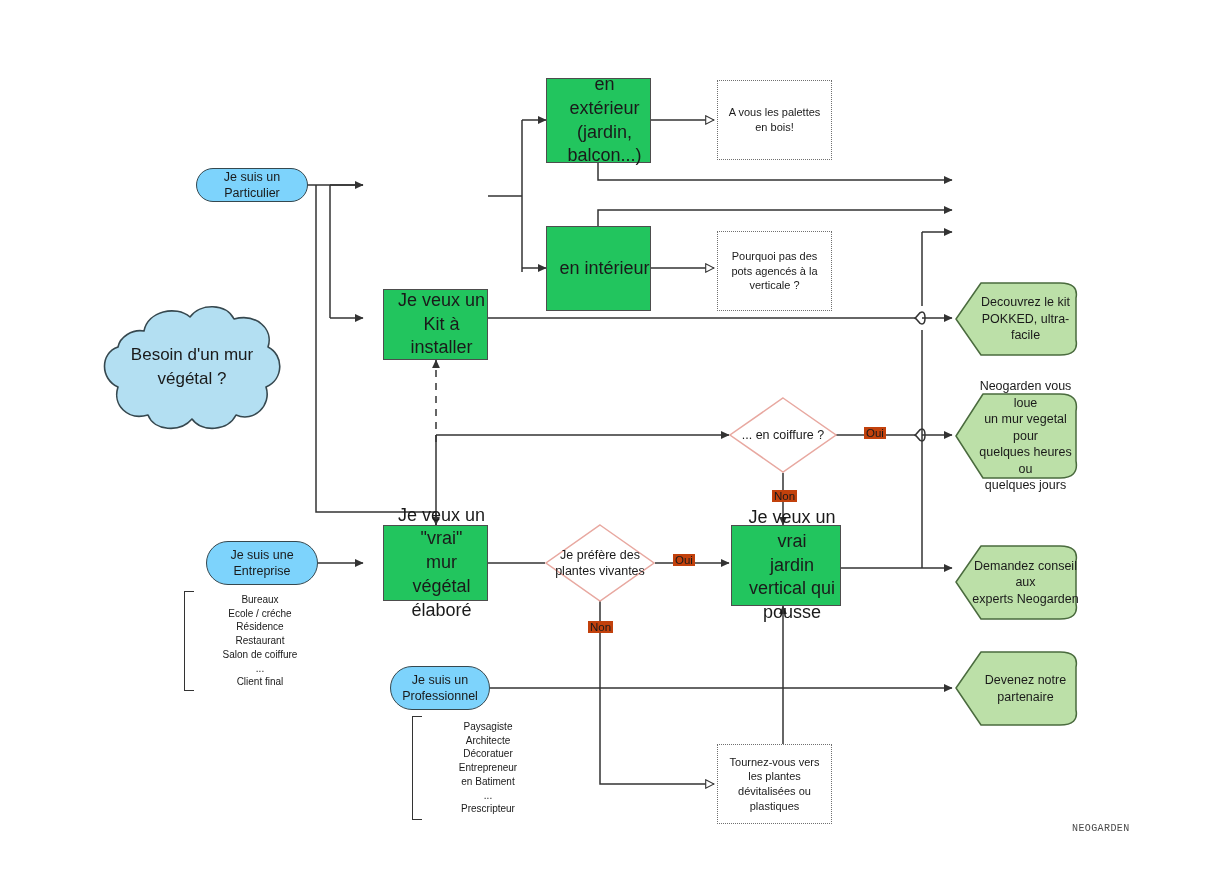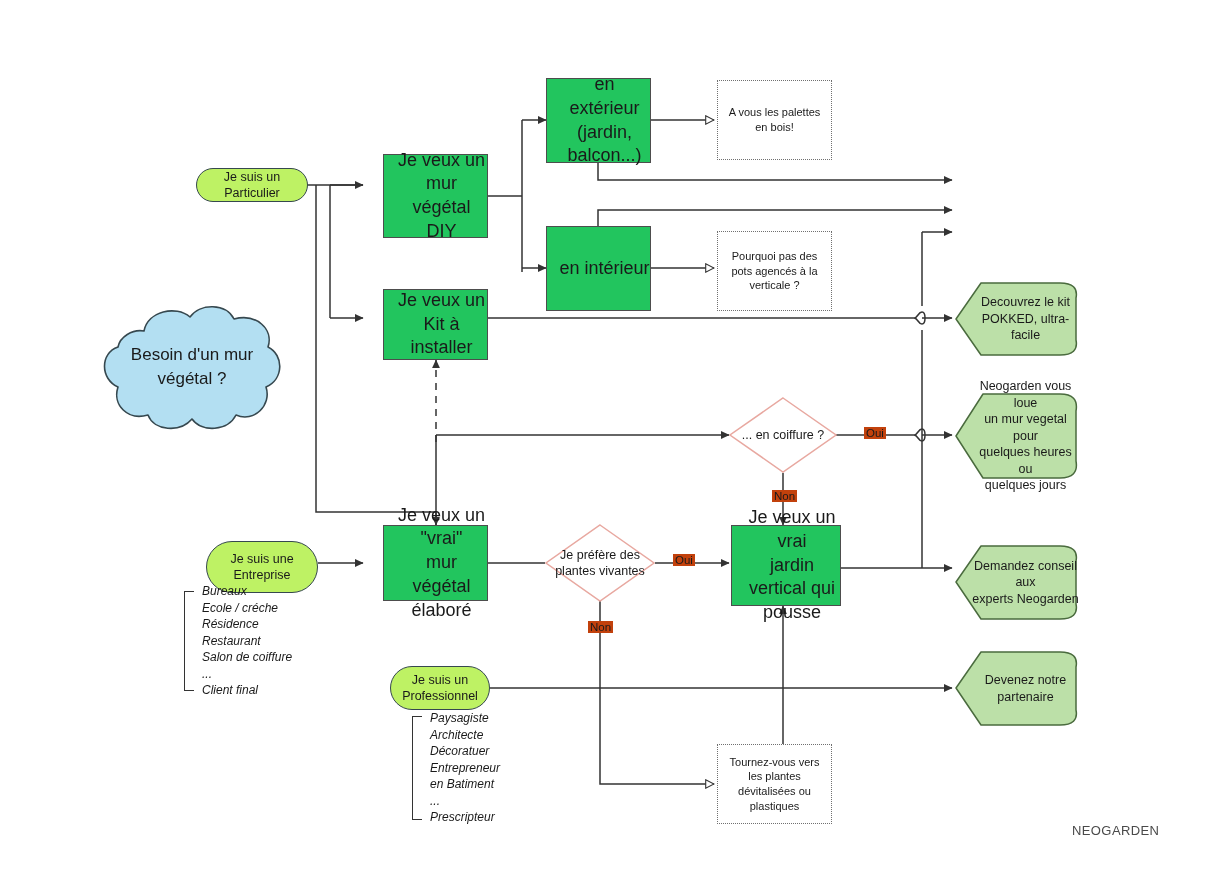--- a/index.html
+++ b/index.html
@@ -267,10 +267,6 @@
 Professionnel</span>
   </div>
 
-  <div class="node proc" style="left:383px; top:154px; width:105px; height:84px;">
-    <span>Je veux un mur
-végétal DIY</span>
-  </div>
 
   <div class="node proc" style="left:546px; top:78px; width:105px; height:85px;">
     <span>en extérieur

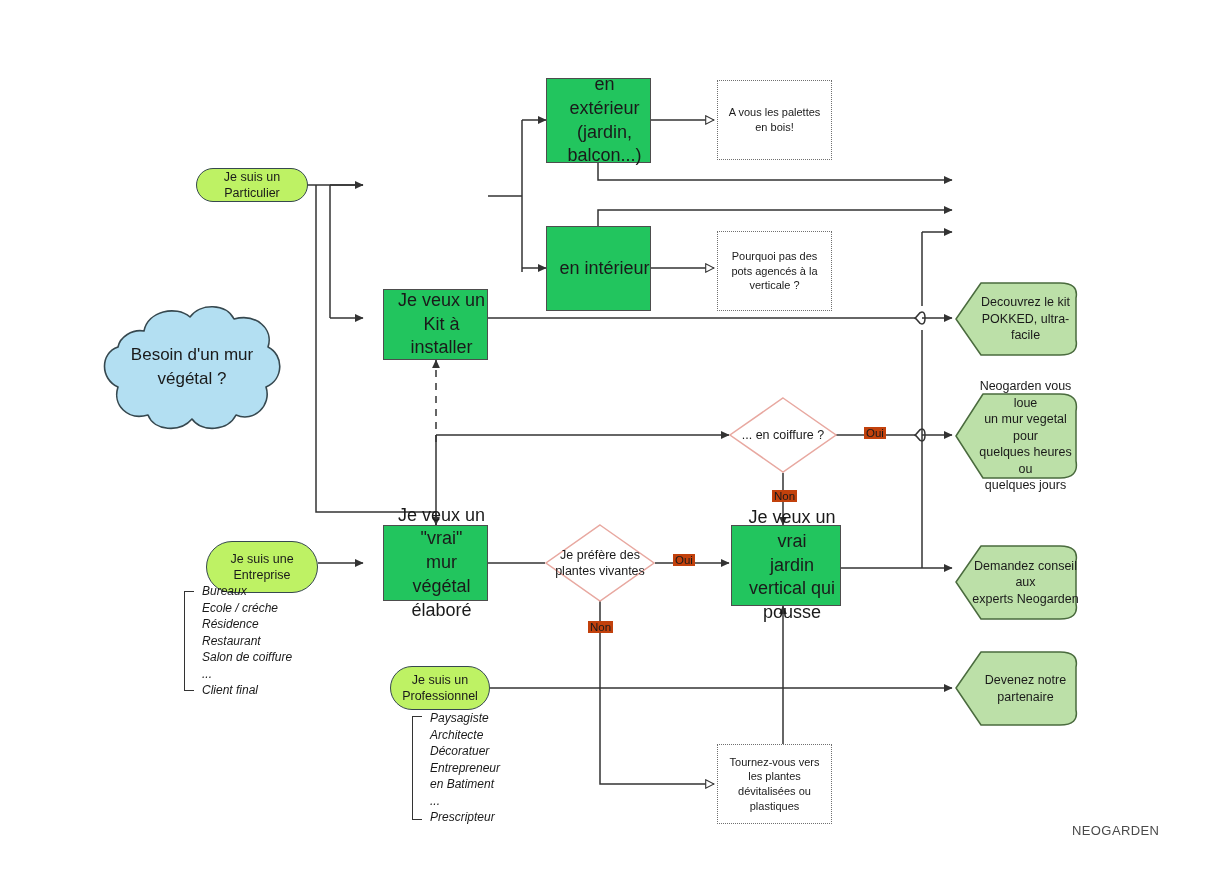--- a/index.html
+++ b/index.html
@@ -43,7 +43,7 @@
     padding-left: 12px;
   }
   .term {
-    background: #bef264;
+    background: #7dd3fc;
     border: 1.3px solid #36484f;
     border-radius: 999px;
     font-size: 12.5px;

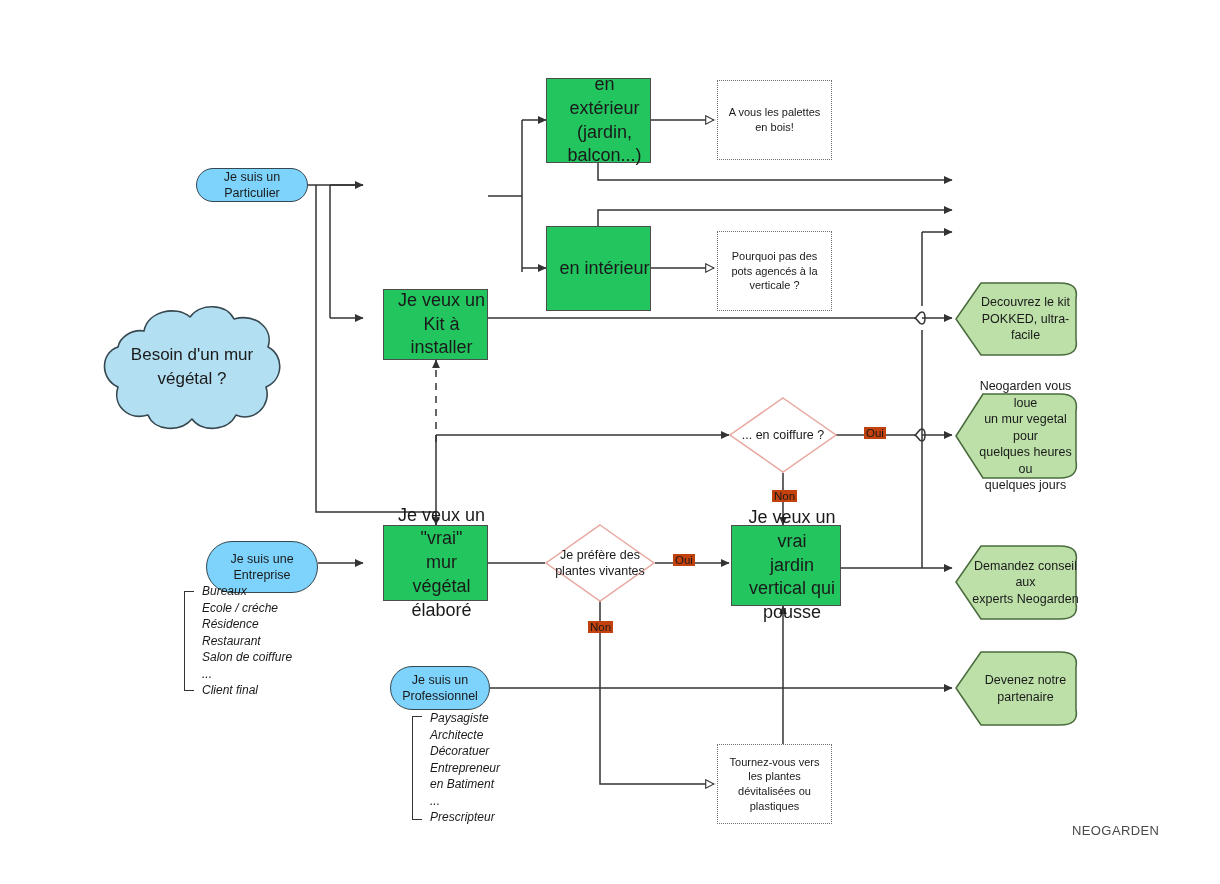--- a/index.html
+++ b/index.html
@@ -257,7 +257,7 @@
     <span>Je suis un Particulier</span>
   </div>
 
-  <div class="node term" style="left:206px; top:541px; width:112px; height:52px;">
+  <div class="node term" style="left:206px; top:541px; width:112px; height:44px;">
     <span>Je suis une
 Entreprise</span>
   </div>

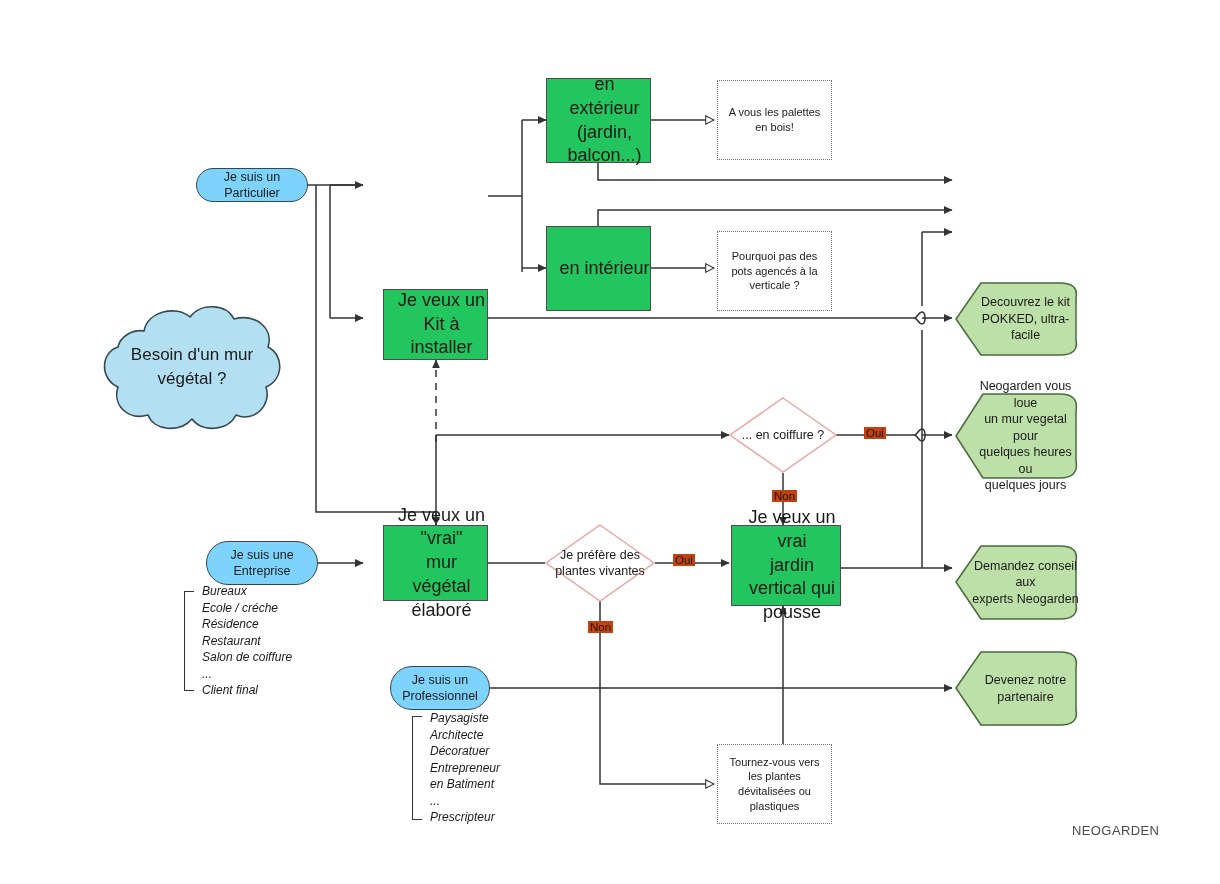--- a/index.html
+++ b/index.html
@@ -147,15 +147,14 @@
   }
   .bracketlist .items {
     padding-left: 8px;
-    font-size: 12px;
+    font-size: 10px;
     color: #1a1a1a;
     line-height: 1.38;
-    text-align: left;
+    text-align: center;
     display: flex;
     flex-direction: column;
     justify-content: center;
     flex: 1 1 auto;
-    font-style: italic;
   }
   .watermark {
     position: absolute;

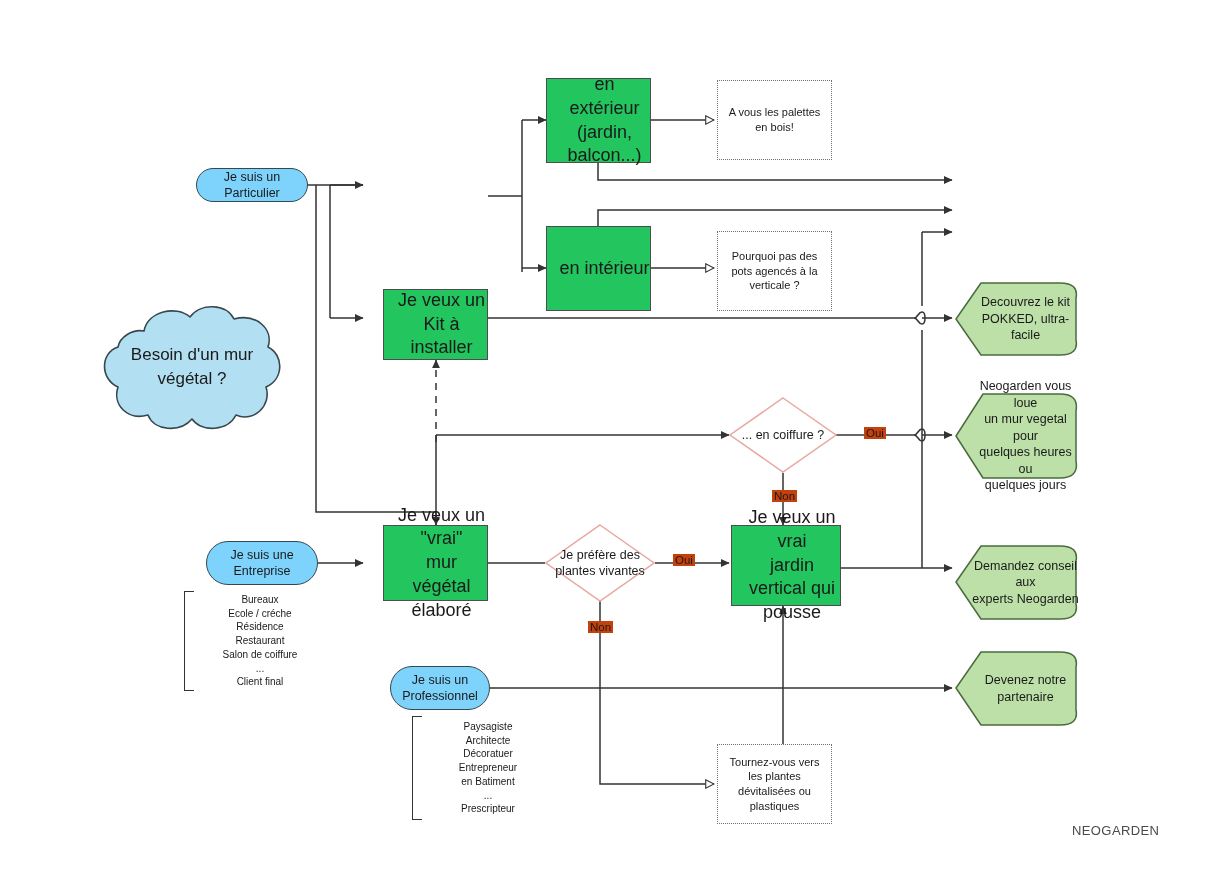--- a/index.html
+++ b/index.html
@@ -158,10 +158,11 @@
   }
   .watermark {
     position: absolute;
-    font-size: 13px;
+    font-size: 10px;
     color: #4a4a4a;
     letter-spacing: 0.4px;
     z-index: 4;
+    font-family: Liberation Mono, monospace;
   }
 </style>
 </head>

